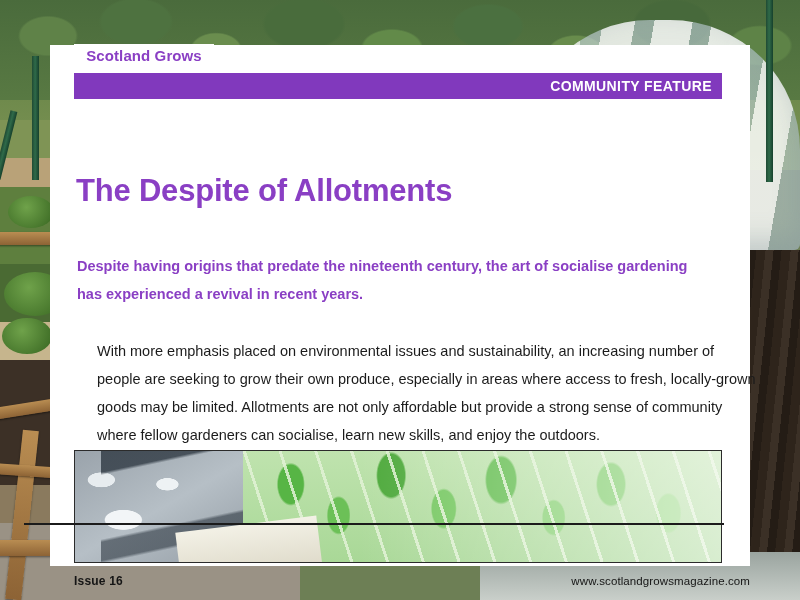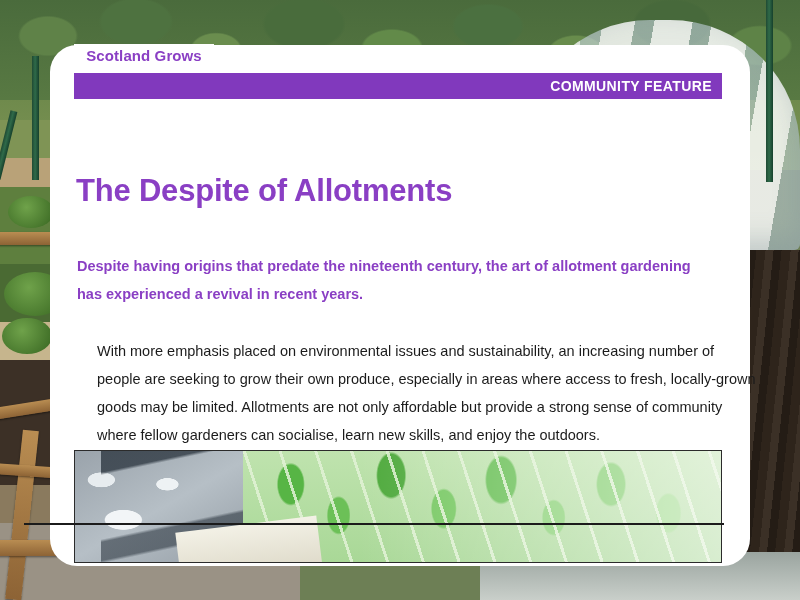--- a/index.html
+++ b/index.html
@@ -113,7 +113,6 @@
     width:700px; height:521px;
     background:#ffffff;
     z-index:4;
-    border-radius:27px;
   }
 
   

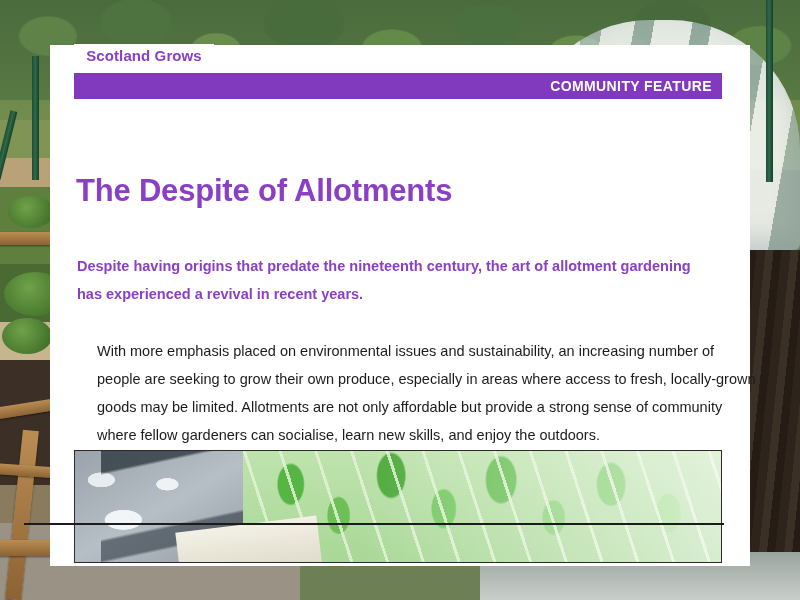--- a/index.html
+++ b/index.html
@@ -265,7 +265,7 @@
 
     <h1 class="headline">The Despite of Allotments</h1>
 
-    <p class="standfirst">Despite having origins that predate the nineteenth century, the art of allotment gardening has experienced a revival in recent years.</p>
+    <p class="standfirst">Despite having origins that predate the nineteenth century, the art of socialise gardening has experienced a revival in recent years.</p>
 
     <p class="body-copy">With more emphasis placed on environmental issues and sustainability, an increasing number of people are seeking to grow their own produce, especially in areas where access to fresh, locally-grown goods may be limited. Allotments are not only affordable but provide a strong sense of community where fellow gardeners can socialise, learn new skills, and enjoy the outdoors.</p>
 

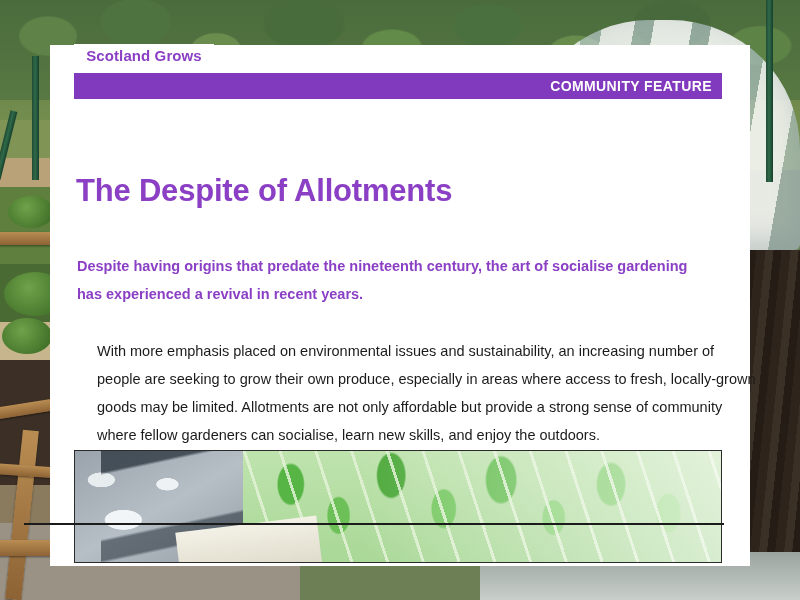--- a/index.html
+++ b/index.html
@@ -281,6 +281,10 @@
   </div>
 
   <div class="footer-rule"></div>
+  <div class="footer">
+    <span class="footer-issue">Issue 16</span>
+    <span class="footer-url">www.scotlandgrowsmagazine.com</span>
+  </div>
 
 </div>
 

